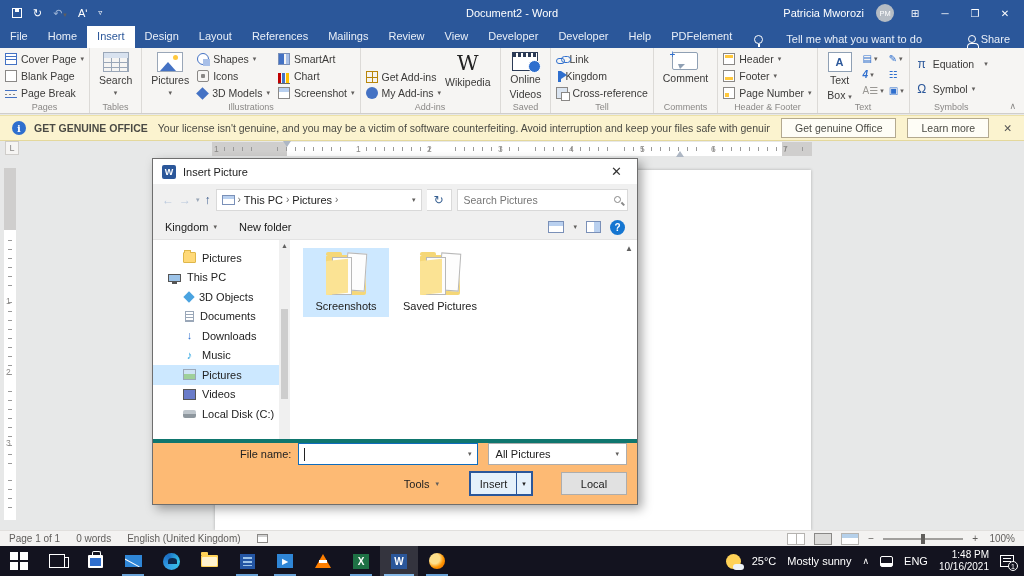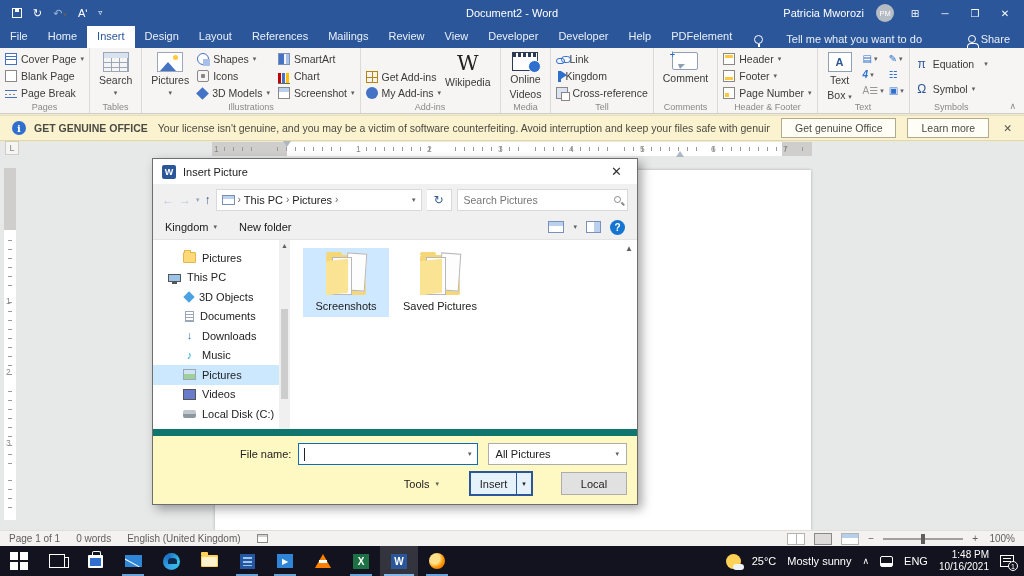--- a/index.html
+++ b/index.html
@@ -364,7 +364,7 @@
           <span>Online</span>
           <span>Videos</span>
         </span>
-      <div class="glabel">Media</div>
+      <div class="glabel">Saved</div>
     </div>
     <div class="rgroup">
       <div class="stack">

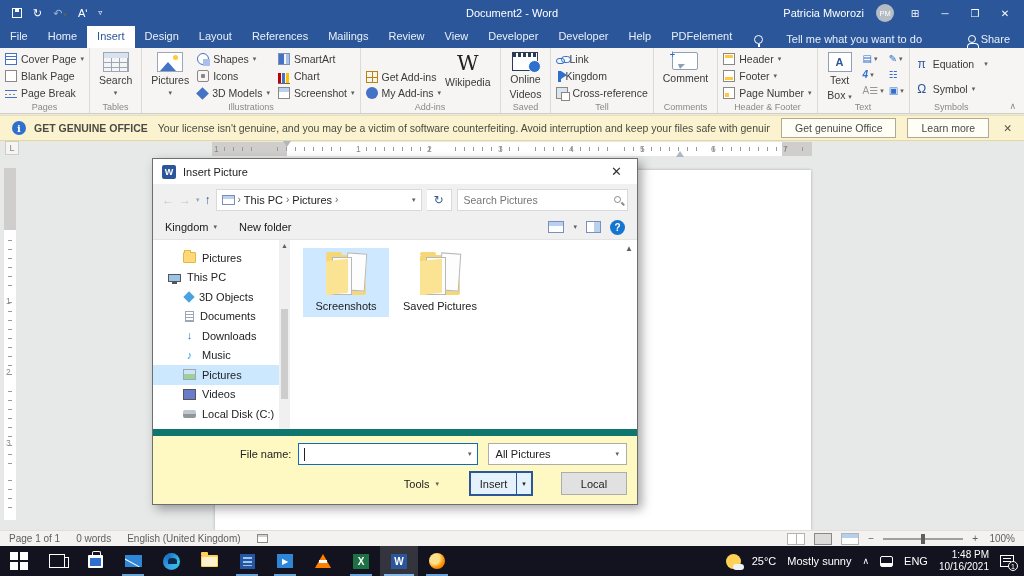--- a/index.html
+++ b/index.html
@@ -160,7 +160,7 @@
   .hd-gray { background:#d7dee8; } .hd-blue { background:#2f5fae; }
   .bf-front { position:absolute; left:6px; bottom:0; width:22px; height:34px; background:#fbe394; border-radius:1px 0 0 1px; transform:skewY(-6deg); transform-origin:bottom left; }
   .files-up { position:absolute; top:4px; right:4px; color:#606060; font-size:8px; }
-  .dlg-footer { background:#fef9c3; border-top:7px solid #0f766e; padding:7px 10px 9px; display:flex; flex-direction:column; gap:7px; flex:0 0 auto; }
+  .dlg-footer { background:#fdba74; border-top:4px solid #0f766e; padding:0 10px 9px; display:flex; flex-direction:column; gap:7px; flex:0 0 auto; }
   .frow { display:flex; align-items:center; }
   .fn-label { width:136px; text-align:right; padding-right:7px; }
   .fn-input { width:180px; height:22px; background:#fff; border:1px solid #0f6cbd; display:flex; align-items:center; padding:0 5px; }

